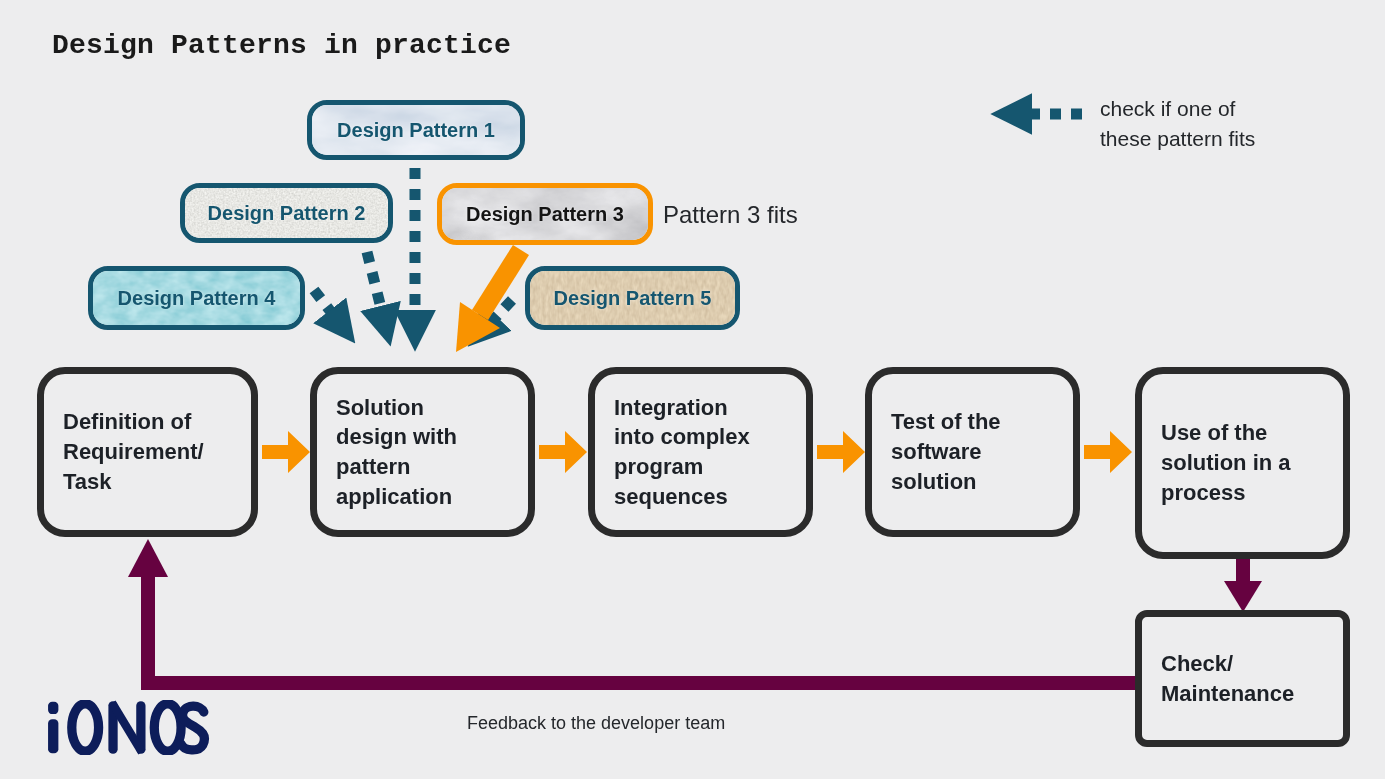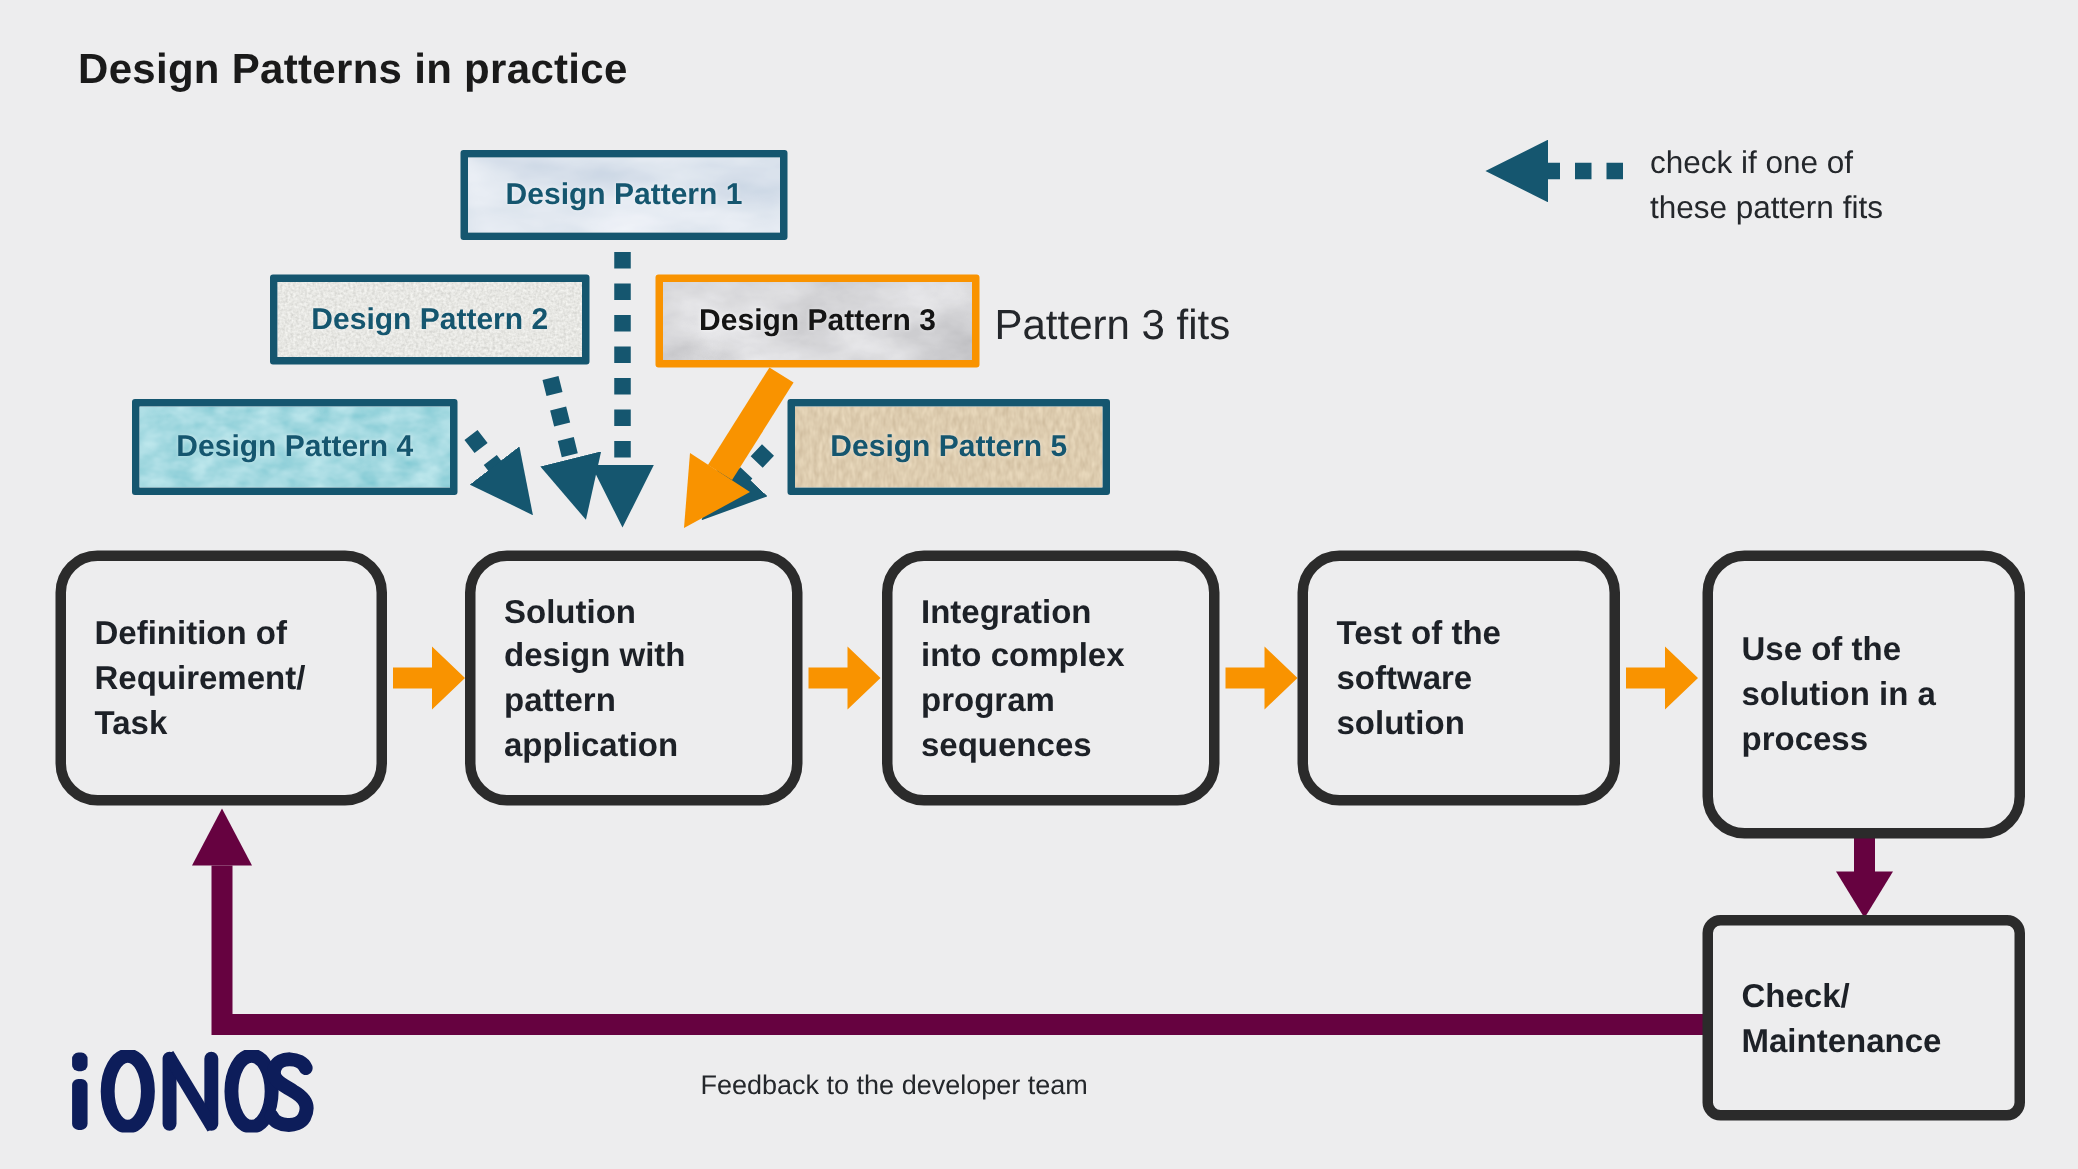--- a/index.html
+++ b/index.html
@@ -6,7 +6,7 @@
   body{background:#EDEDEE;font-family:"Liberation Sans",sans-serif;}
   .canvas{position:relative;width:1385px;height:779px;background:#EDEDEE;overflow:hidden;}
   .abs{position:absolute;}
-  .title{left:52px;top:30px;font-size:28px;font-weight:bold;color:#1A1A1A;letter-spacing:0.2px;}
+  .title{left:52px;top:30px;font-size:28px;font-weight:bold;color:#1A1A1A;letter-spacing:0.2px;font-family:Liberation Mono, monospace;}
   .arrow-layer{left:0;top:0;width:1385px;height:779px;z-index:1;}
   
   .pattern-box{box-sizing:border-box;border:5px solid #15566F;border-radius:2px;

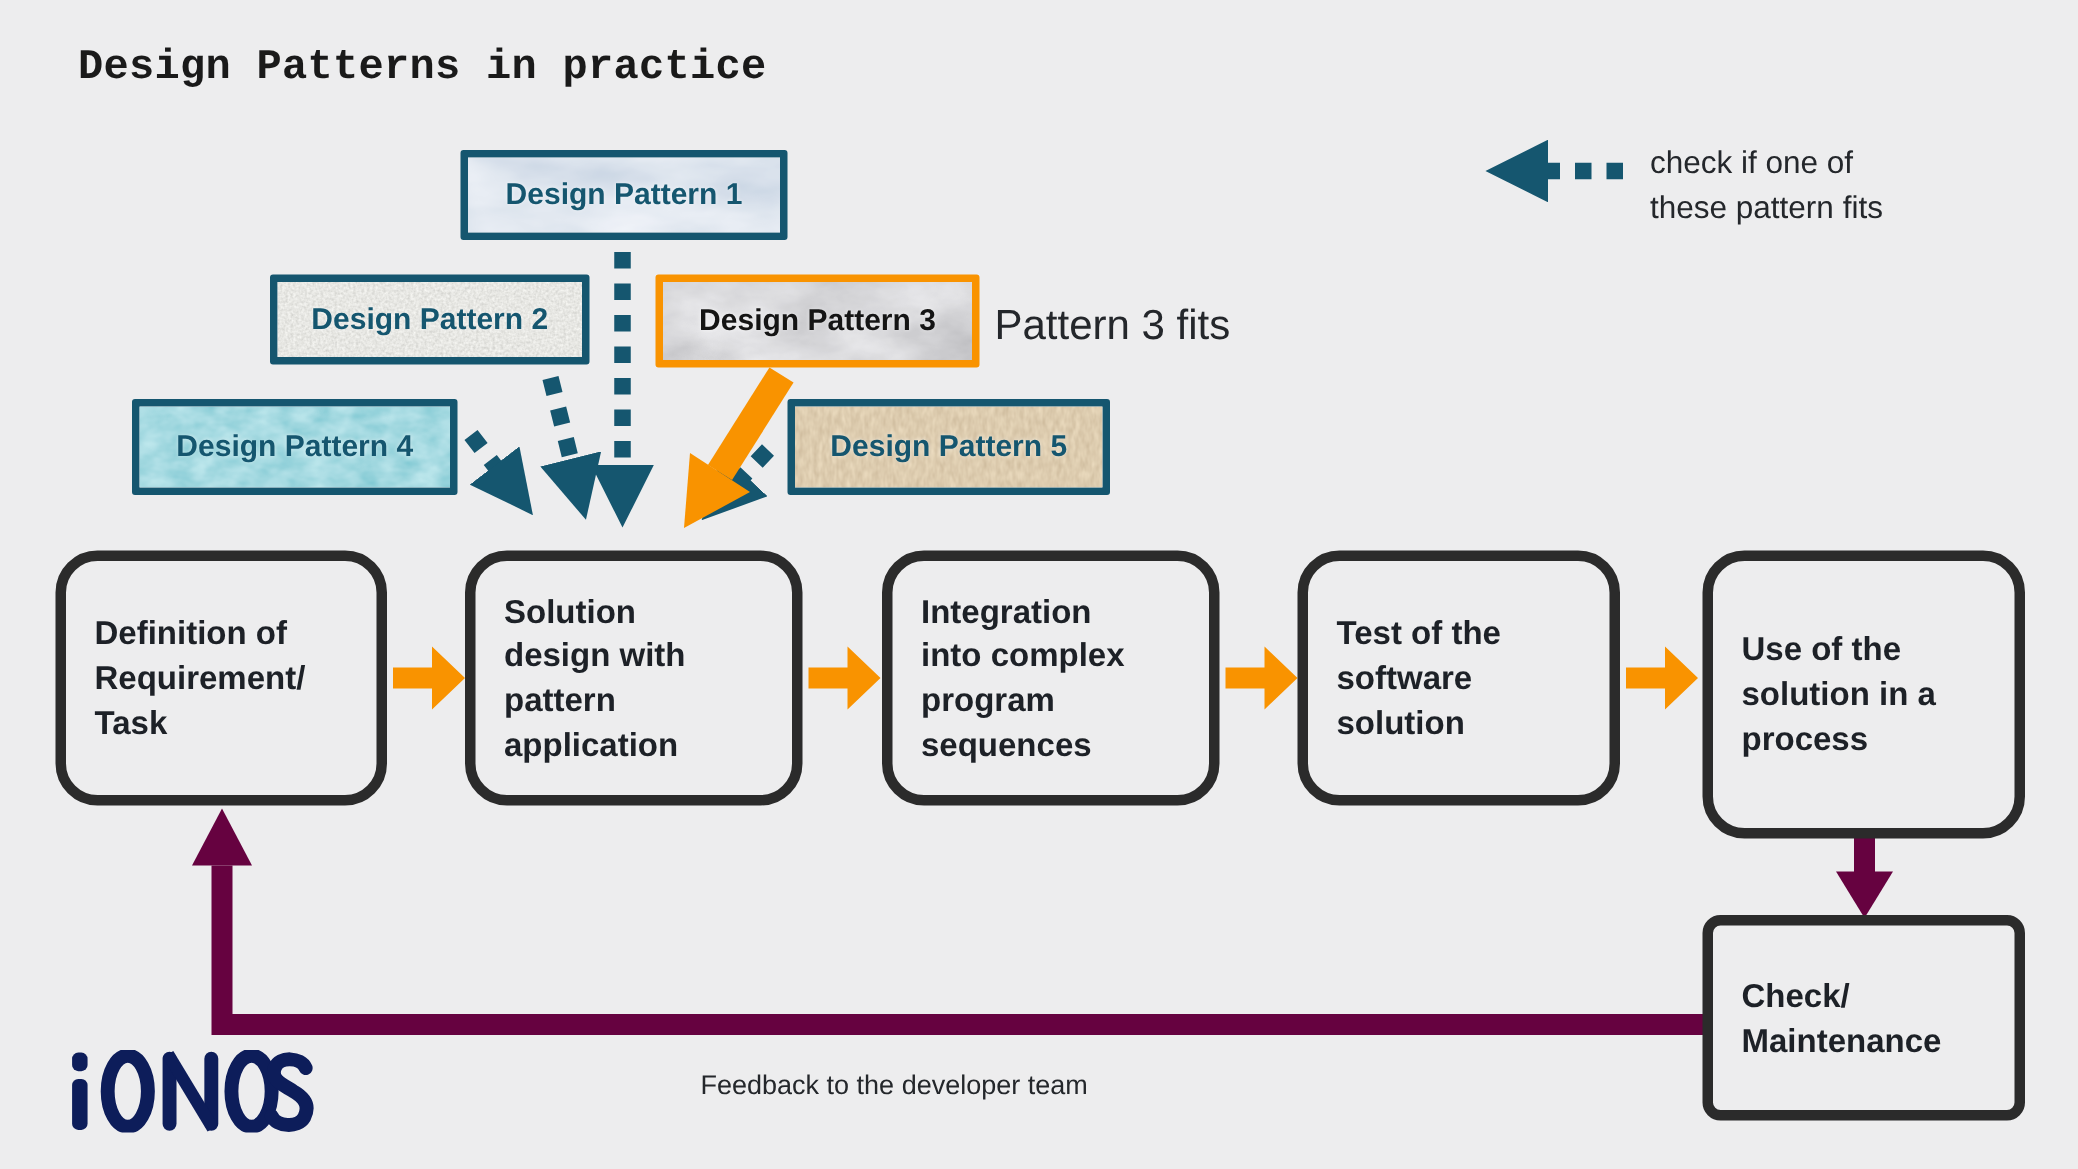--- a/index.html
+++ b/index.html
@@ -9,7 +9,7 @@
   .title{left:52px;top:30px;font-size:28px;font-weight:bold;color:#1A1A1A;letter-spacing:0.2px;font-family:Liberation Mono, monospace;}
   .arrow-layer{left:0;top:0;width:1385px;height:779px;z-index:1;}
   
-  .pattern-box{box-sizing:border-box;border:5px solid #15566F;border-radius:2px;
+  .pattern-box{box-sizing:border-box;border:5px solid #15566F;border-radius:20px;
     display:flex;align-items:center;justify-content:center;overflow:hidden;z-index:3;}
   .pattern-box .tex{position:absolute;left:0;top:0;width:100%;height:100%;}
   .pattern-box .plabel{position:relative;z-index:2;font-weight:bold;font-size:20px;color:#15566F;

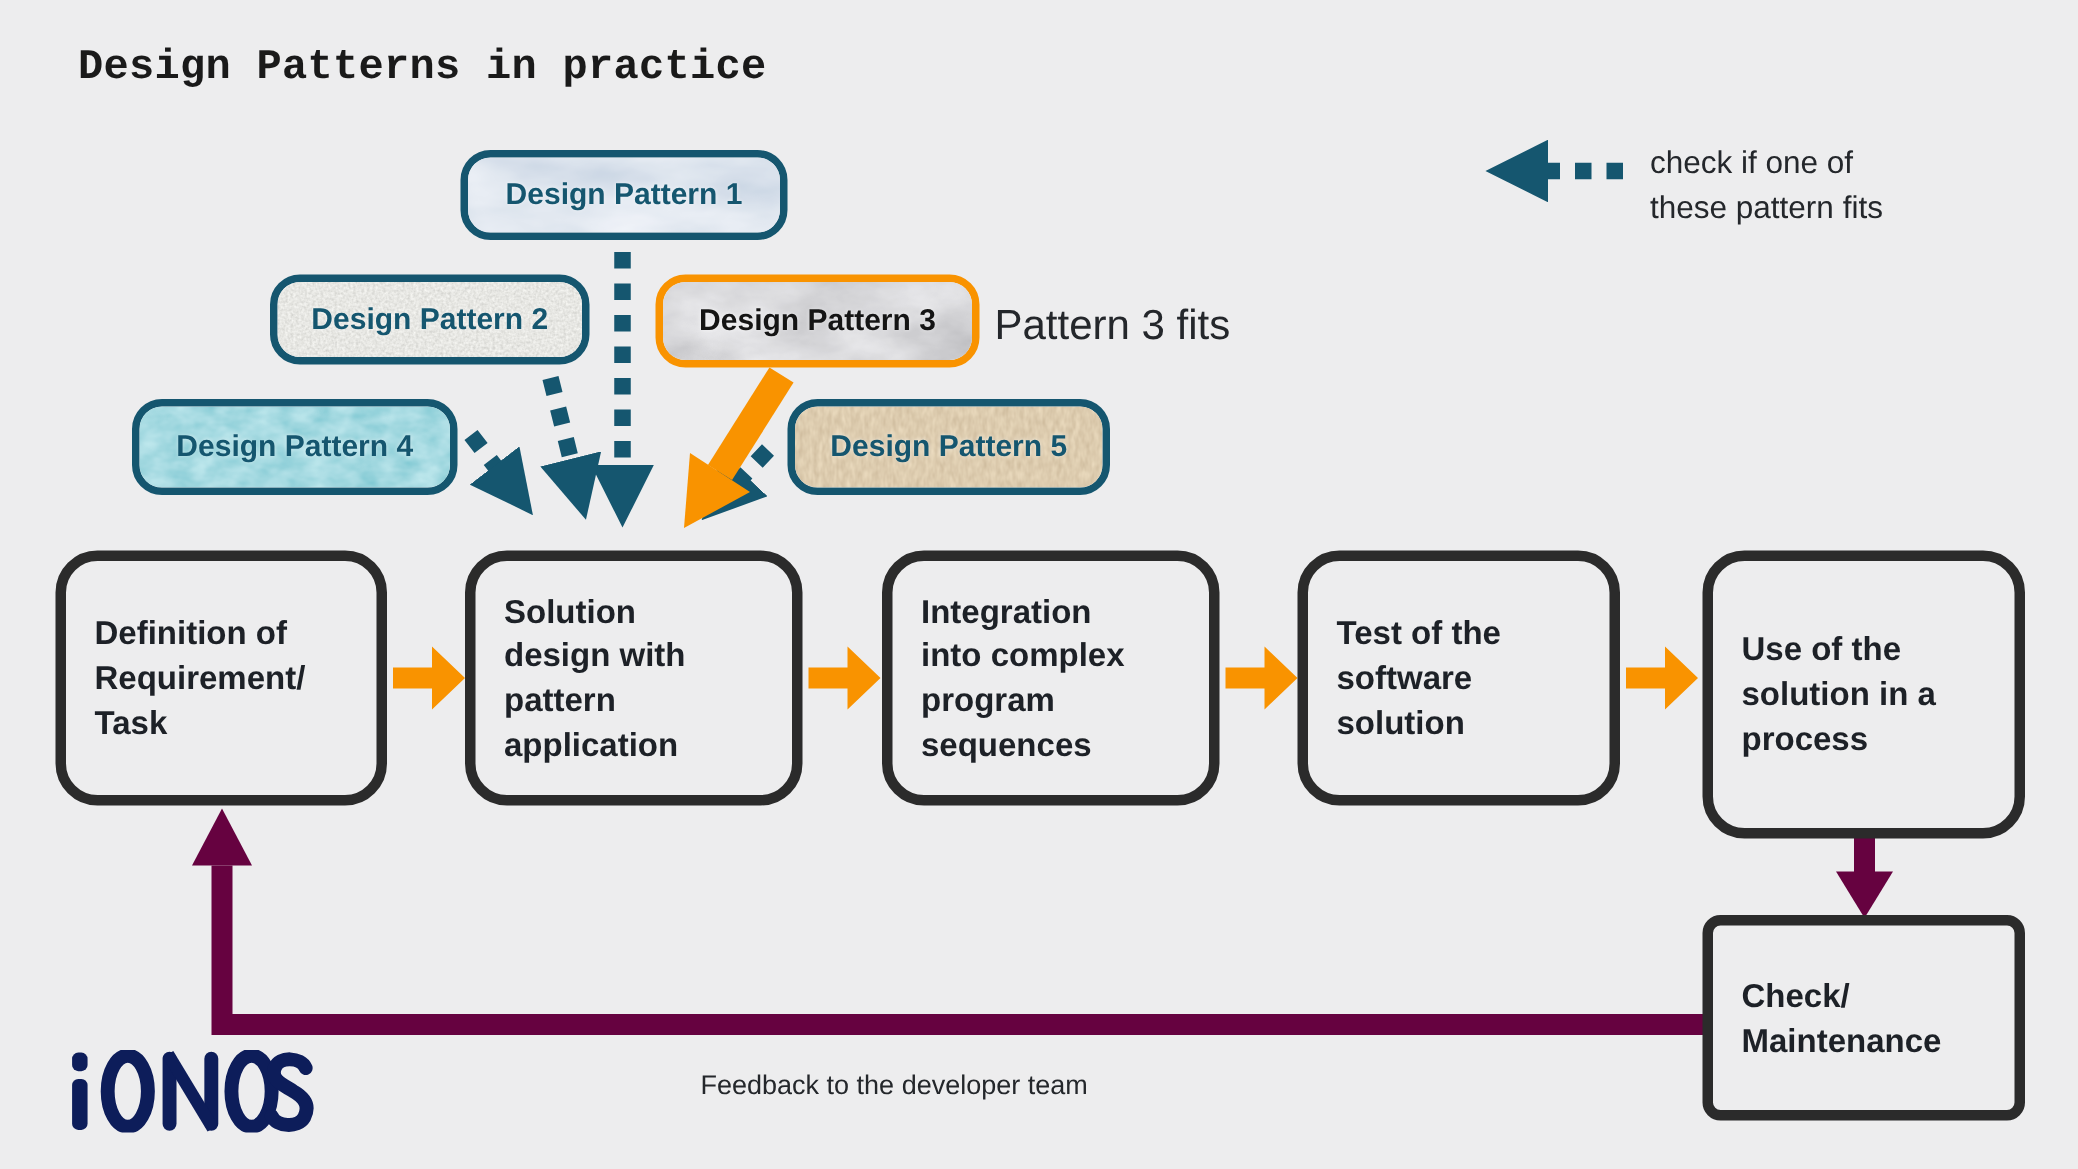--- a/index.html
+++ b/index.html
@@ -31,7 +31,7 @@
   .f5{left:1135px;top:367px;width:215px;height:192px;}
   .f6{left:1135px;top:610px;width:215px;height:137px;border-radius:12px;}
   
-  .note{font-size:28px;color:#24272B;}
+  .note{font-size:24px;color:#24272B;}
   .legend-text{left:1100px;top:94px;font-size:21px;color:#24272B;line-height:1.42;white-space:pre-line;}
   .pattern3-fits{left:663px;top:201px;}
   .feedback-label{left:467px;top:713px;font-size:18px;}

